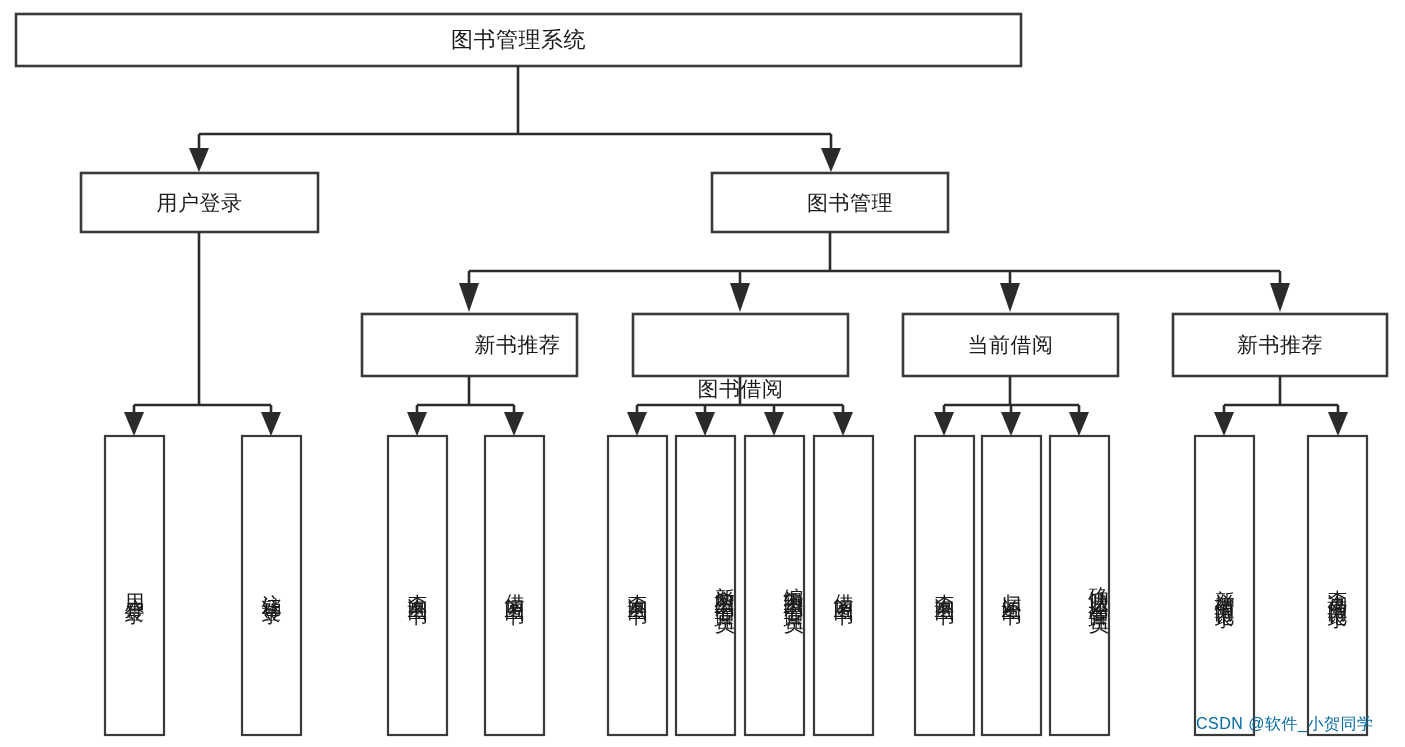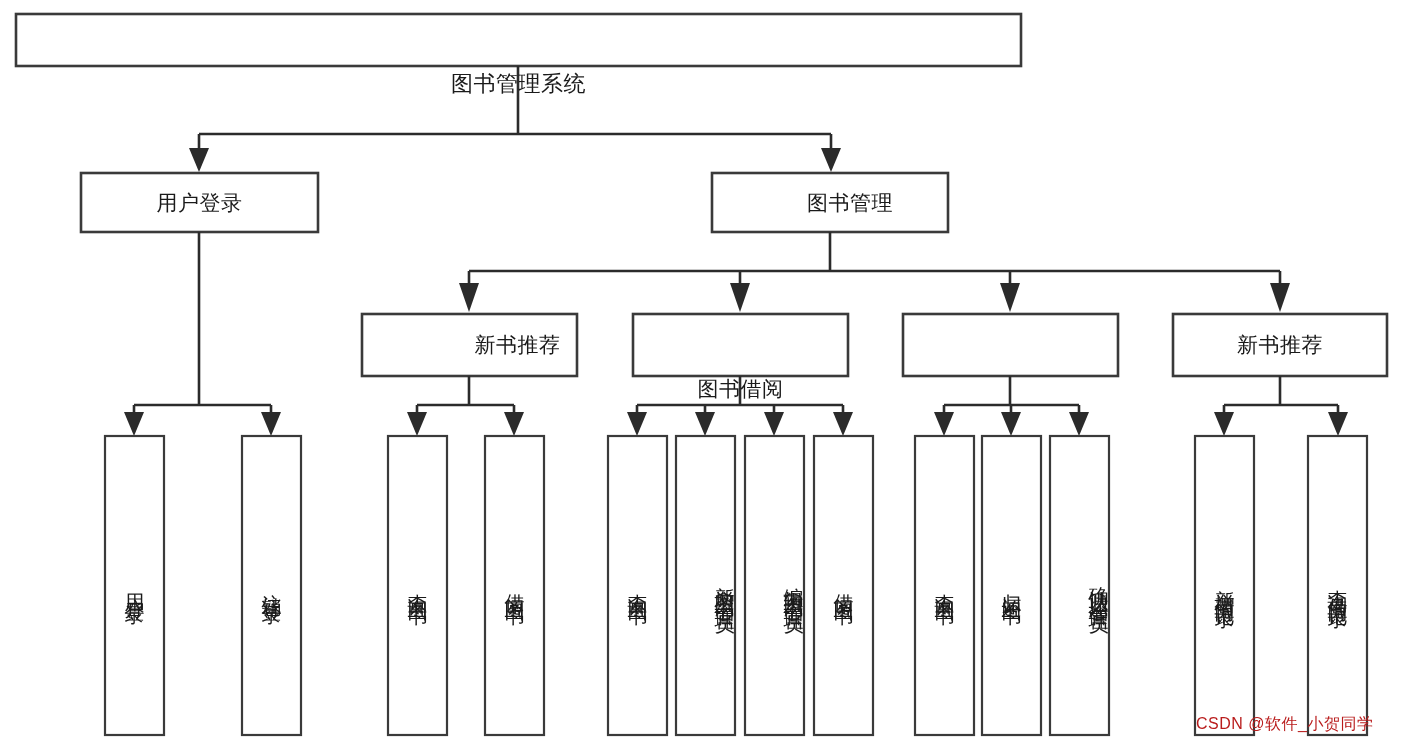--- a/index.html
+++ b/index.html
@@ -157,7 +157,7 @@
     <rect class="node-box-thin" x="1308" y="436" width="59" height="299"></rect>
   </svg>
 
-  <div class="node-label label-h label-root" style="left:16px; top:14px; width:1005px; height:52px;margin-top:44px;">图书管理系统</div>
+  <div class="node-label label-h label-root" style="left:16px; top:14px; width:1005px; height:52px;">图书管理系统</div>
 
   <div class="node-label label-h" style="left:81px; top:173px; width:237px; height:59px;">用户登录</div>
   <div class="node-label label-h" style="left:712px; top:173px; width:276px; height:59px;">图书管理</div>

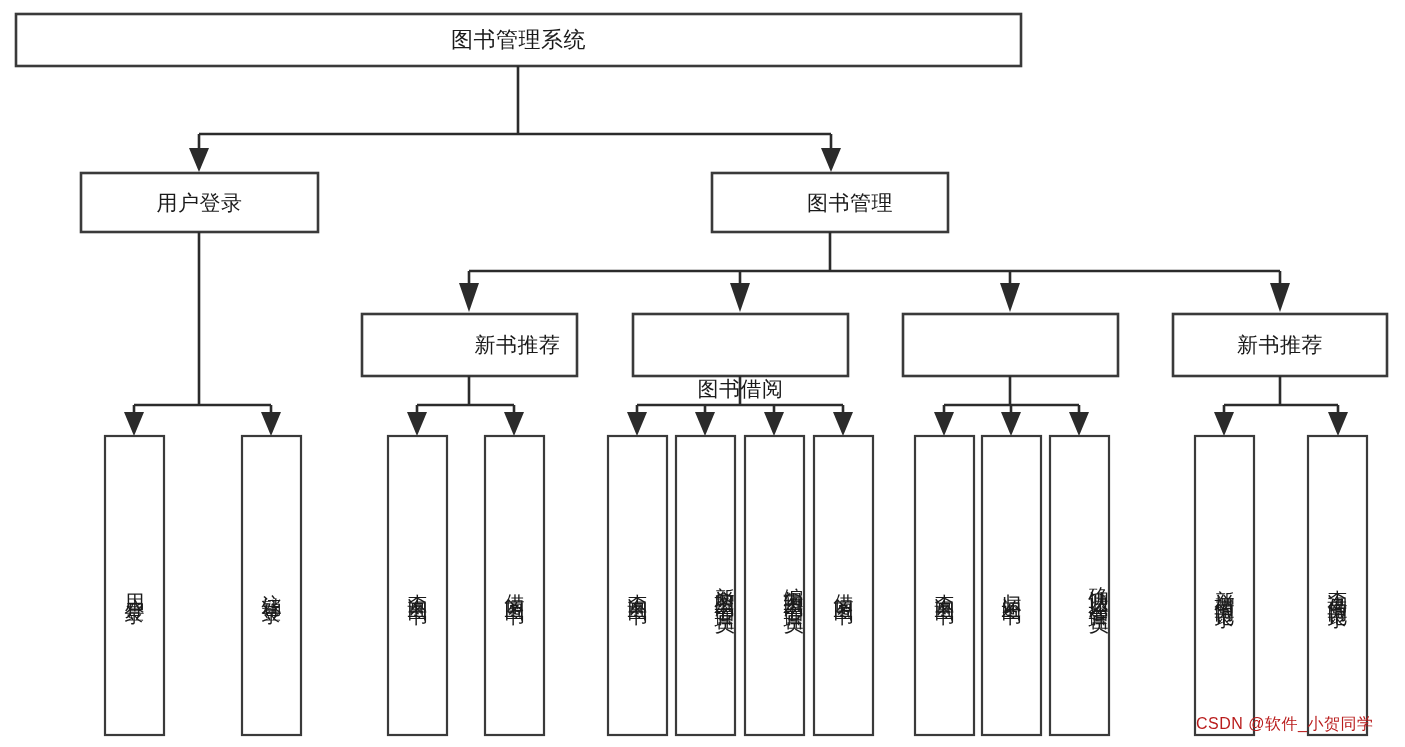--- a/index.html
+++ b/index.html
@@ -164,6 +164,7 @@
 
   <div class="node-label label-h" style="left:362px; top:314px; width:215px; height:62px;margin-left:48px;">新书推荐</div>
   <div class="node-label label-h" style="left:633px; top:314px; width:215px; height:62px;margin-top:44px;">图书借阅</div>
+  <div class="node-label label-h" style="left:903px; top:314px; width:215px; height:62px;">当前借阅</div>
   <div class="node-label label-h" style="left:1173px; top:314px; width:214px; height:62px;">新书推荐</div>
 
   <div class="node-label label-v label-v-mid" style="left:105px; top:436px; width:59px; height:299px;">用户登录</div>

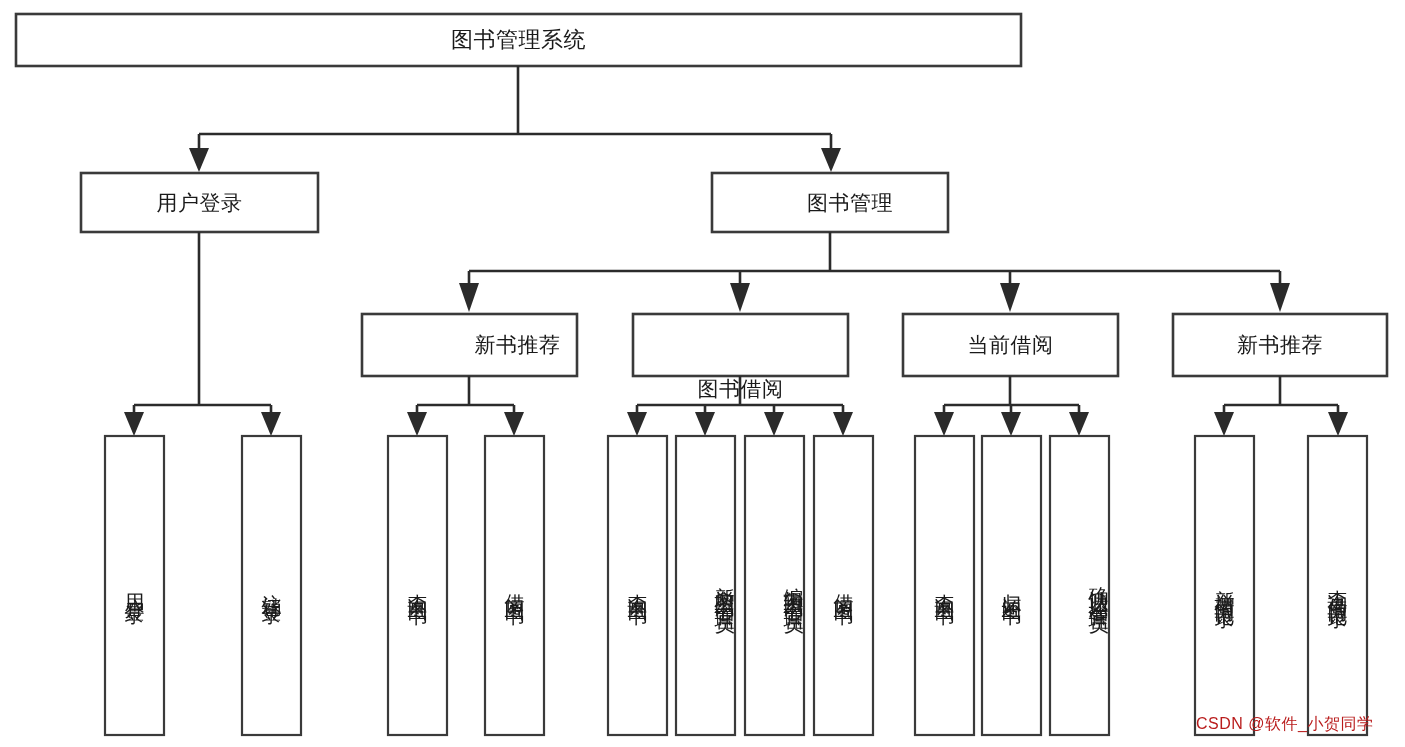--- a/index.html
+++ b/index.html
@@ -82,7 +82,7 @@
   .watermark {
     position: absolute;
     font-size: 16px;
-    color: #b91c1c;
+    color: #0369a1;
     letter-spacing: 0.5px;
     white-space: nowrap;
     font-family: "Liberation Sans", "DejaVu Sans", sans-serif;

